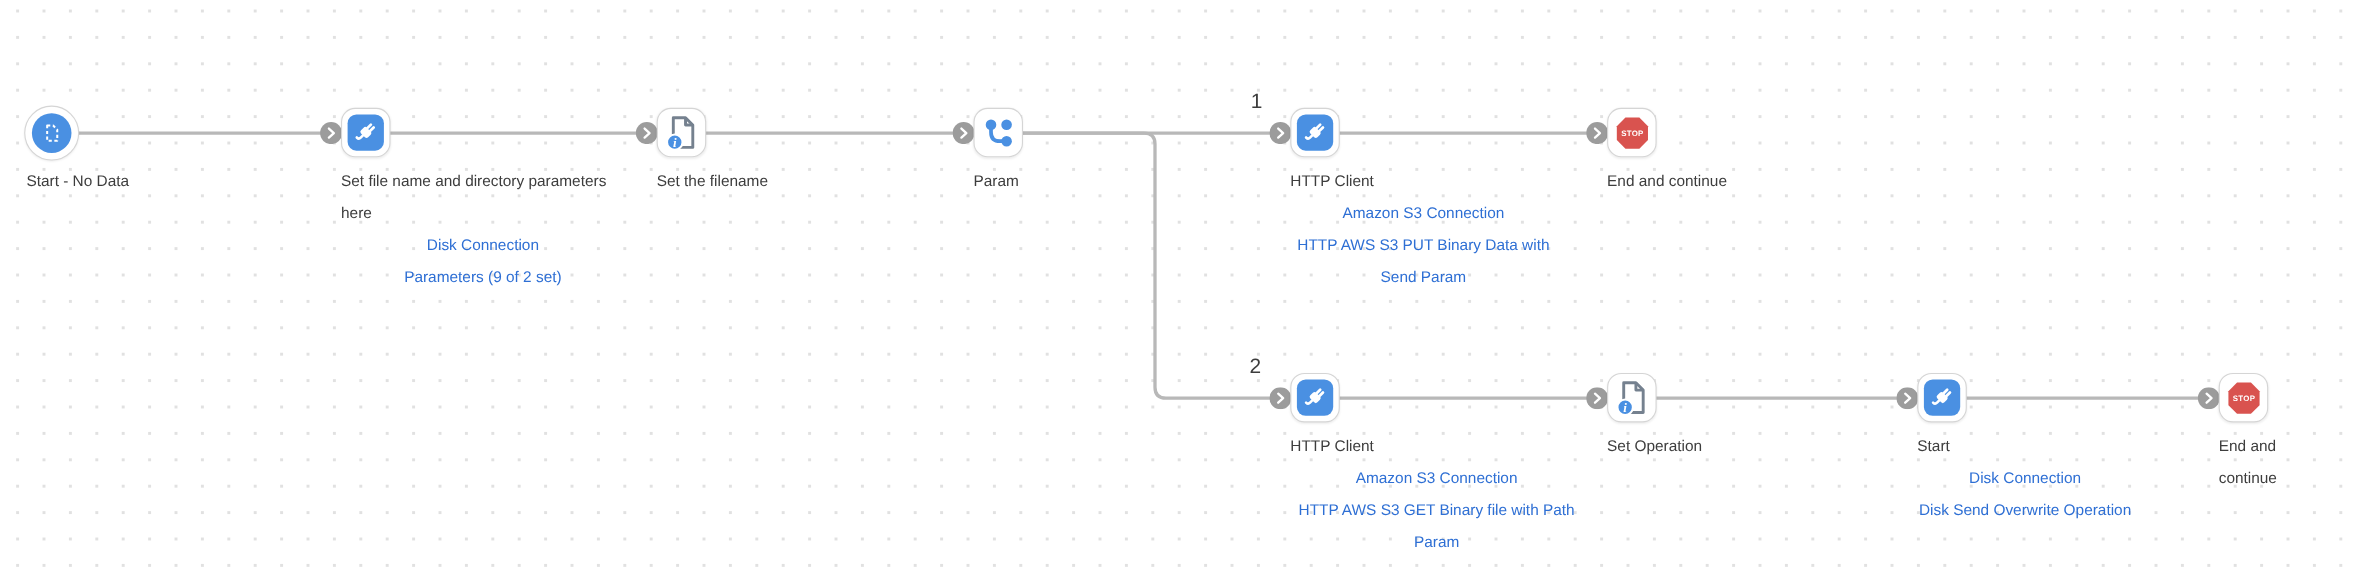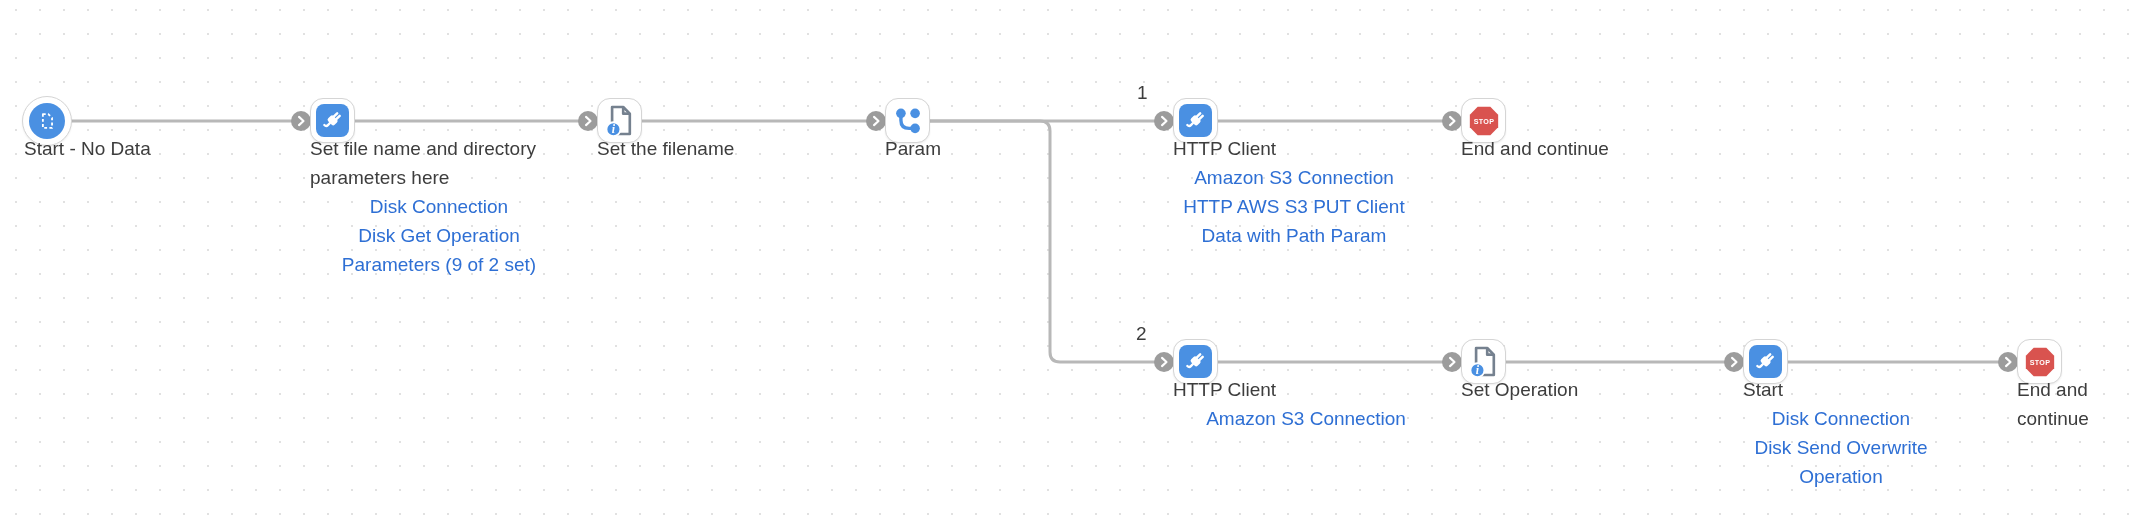--- a/index.html
+++ b/index.html
@@ -34,8 +34,8 @@
   .glyph{display:flex;align-items:center;justify-content:center;}
   .chev{position:absolute;left:-42px;top:-10px;width:20px;height:20px;display:block;}
   .label{
-    position:absolute;left:-23px;top:13px;
-    font-size:19px;line-height:29px;color:var(--text);
+    position:absolute;left:-23px;top:29px;
+    font-size:14px;line-height:29px;color:var(--text);
   }
   .label.nowrap{white-space:nowrap;}
   .title{color:var(--text);}

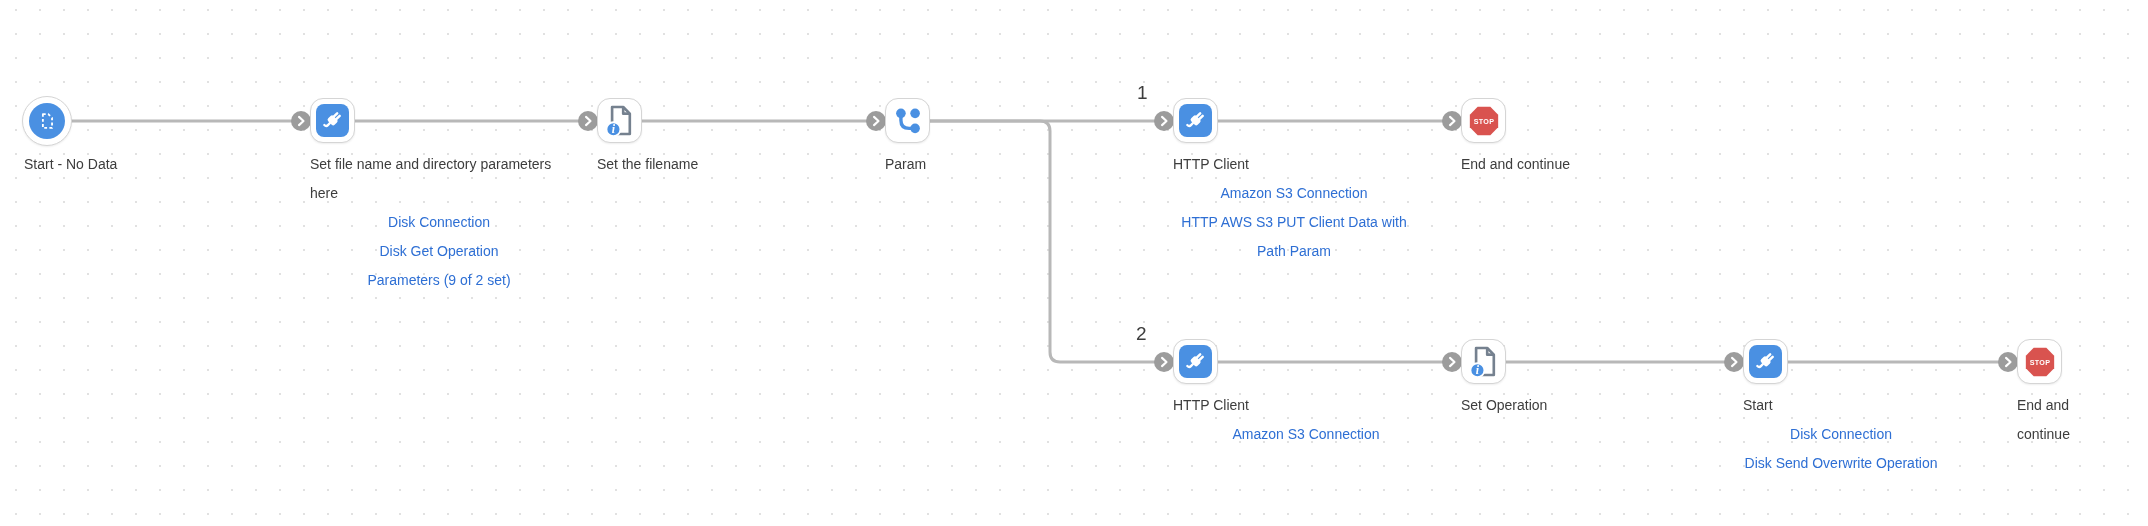--- a/index.html
+++ b/index.html
@@ -151,7 +151,7 @@
         <div class="label" style="width:242px">
           <div class="title">HTTP Client</div>
           <a class="cfg-link">Amazon S3 Connection</a>
-          <a class="cfg-link">HTTP AWS S3 PUT Client Data with Path Param</a>
+          <a class="cfg-link">HTTP AWS S3 PUT Binary Data with Send Param</a>
         </div>
       </div>
       <div class="node" style="left: 1484px; top: 121px;">

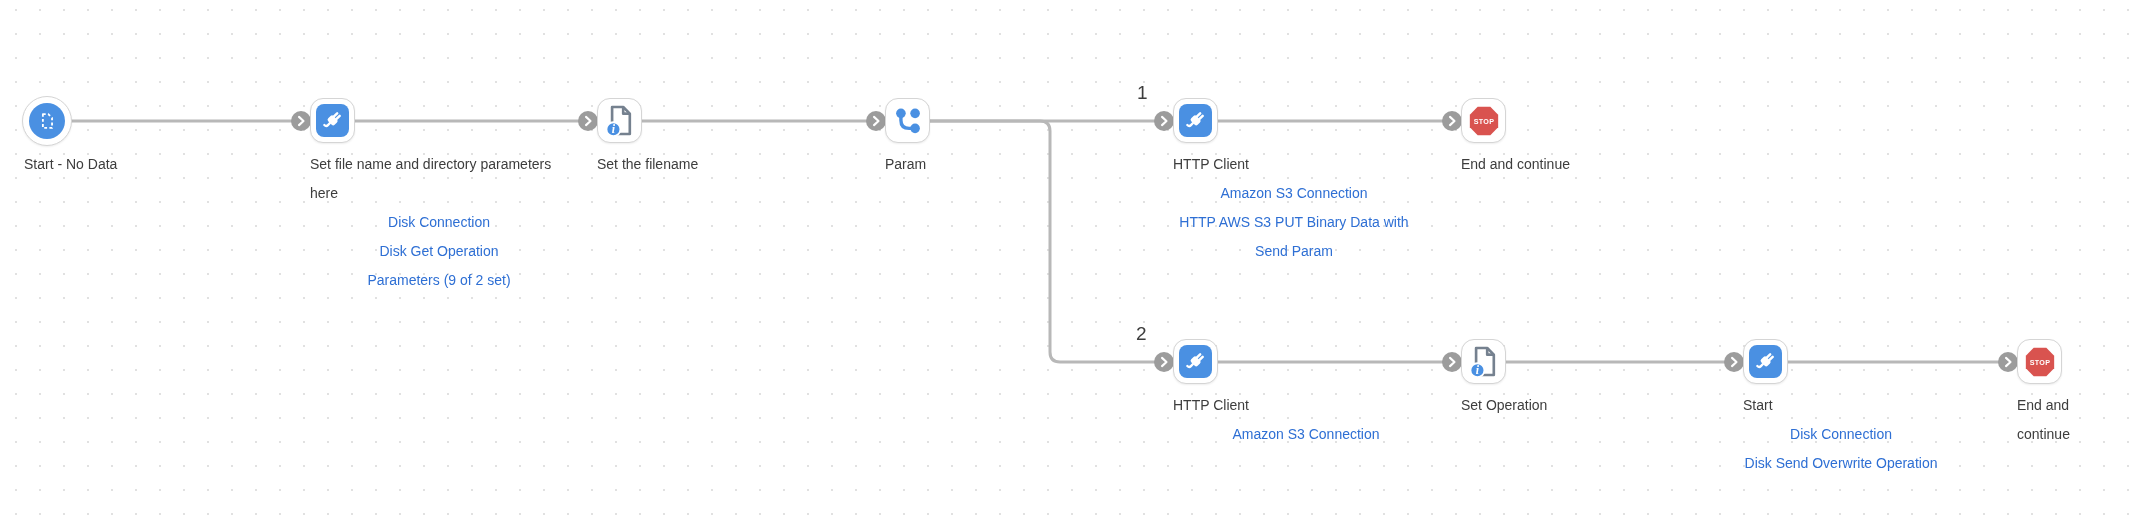--- a/index.html
+++ b/index.html
@@ -88,7 +88,6 @@
         <div class="label" style="width:258px">
           <div class="title">Set file name and directory parameters here</div>
           <a class="cfg-link">Disk Connection</a>
-          <a class="cfg-link">Disk Get Operation</a>
           <a class="cfg-link">Parameters (9 of 2 set)</a>
         </div>
       </div>

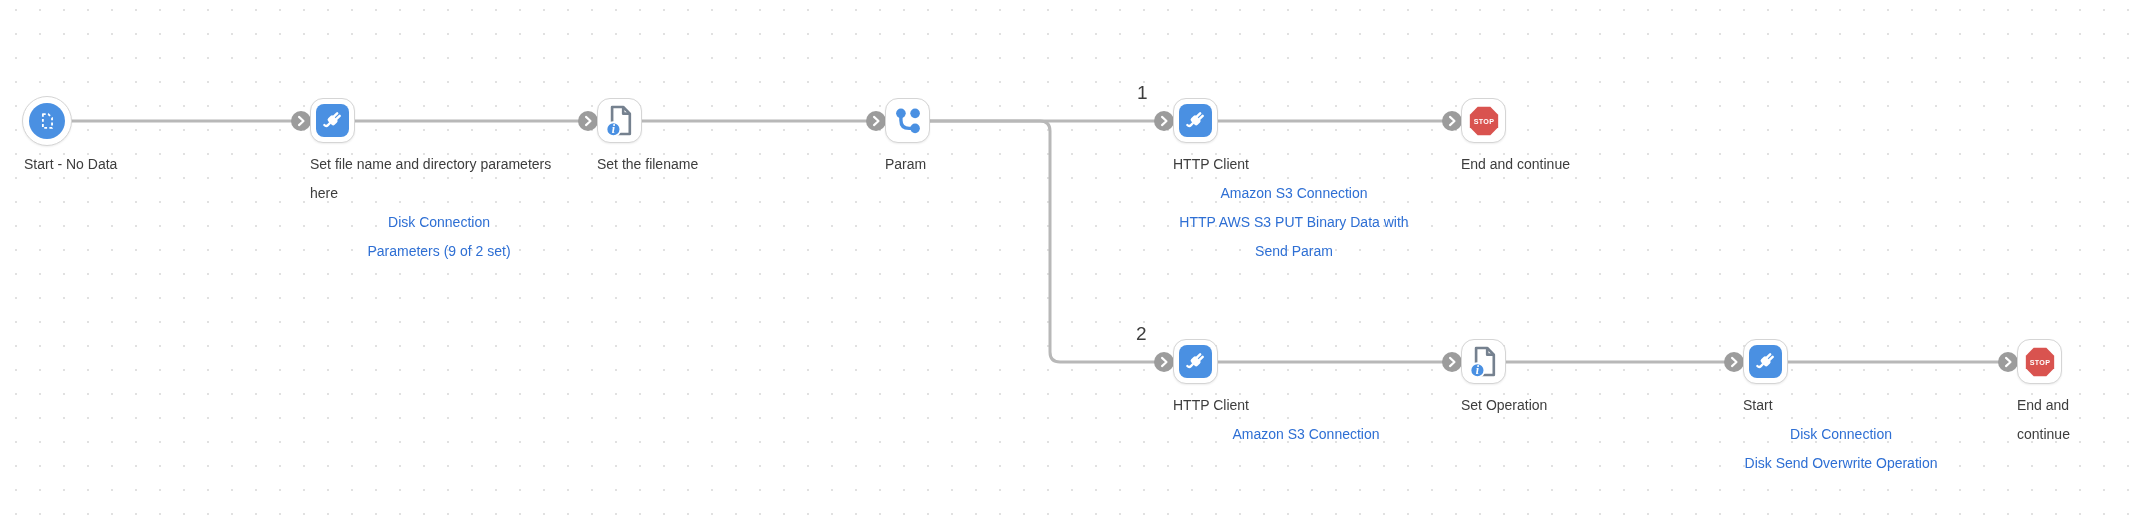--- a/index.html
+++ b/index.html
@@ -191,6 +191,7 @@
         <div class="label" style="width:266px">
           <div class="title">HTTP Client</div>
           <a class="cfg-link">Amazon S3 Connection</a>
+          <a class="cfg-link">HTTP AWS S3 GET Binary file with Path Param</a>
         </div>
       </div>
       <div class="node" style="left: 1484px; top: 362px;">

